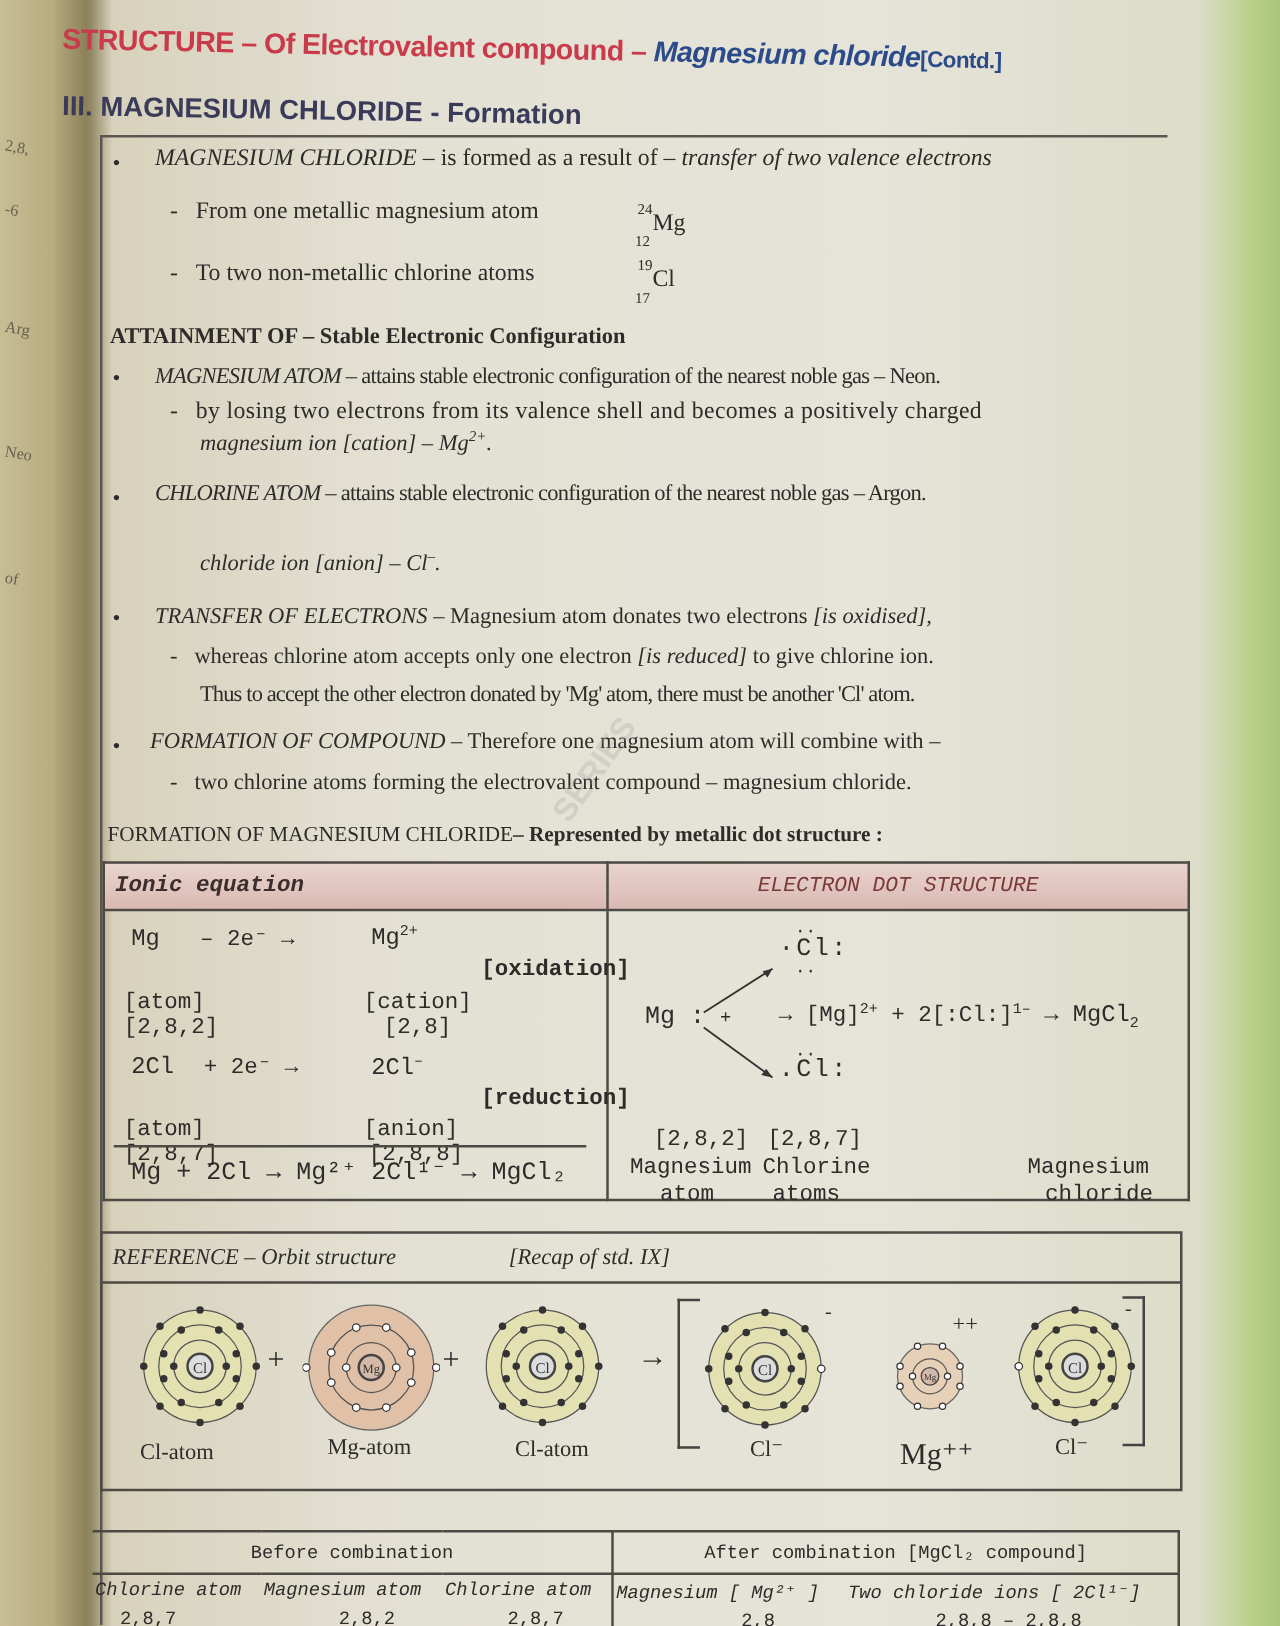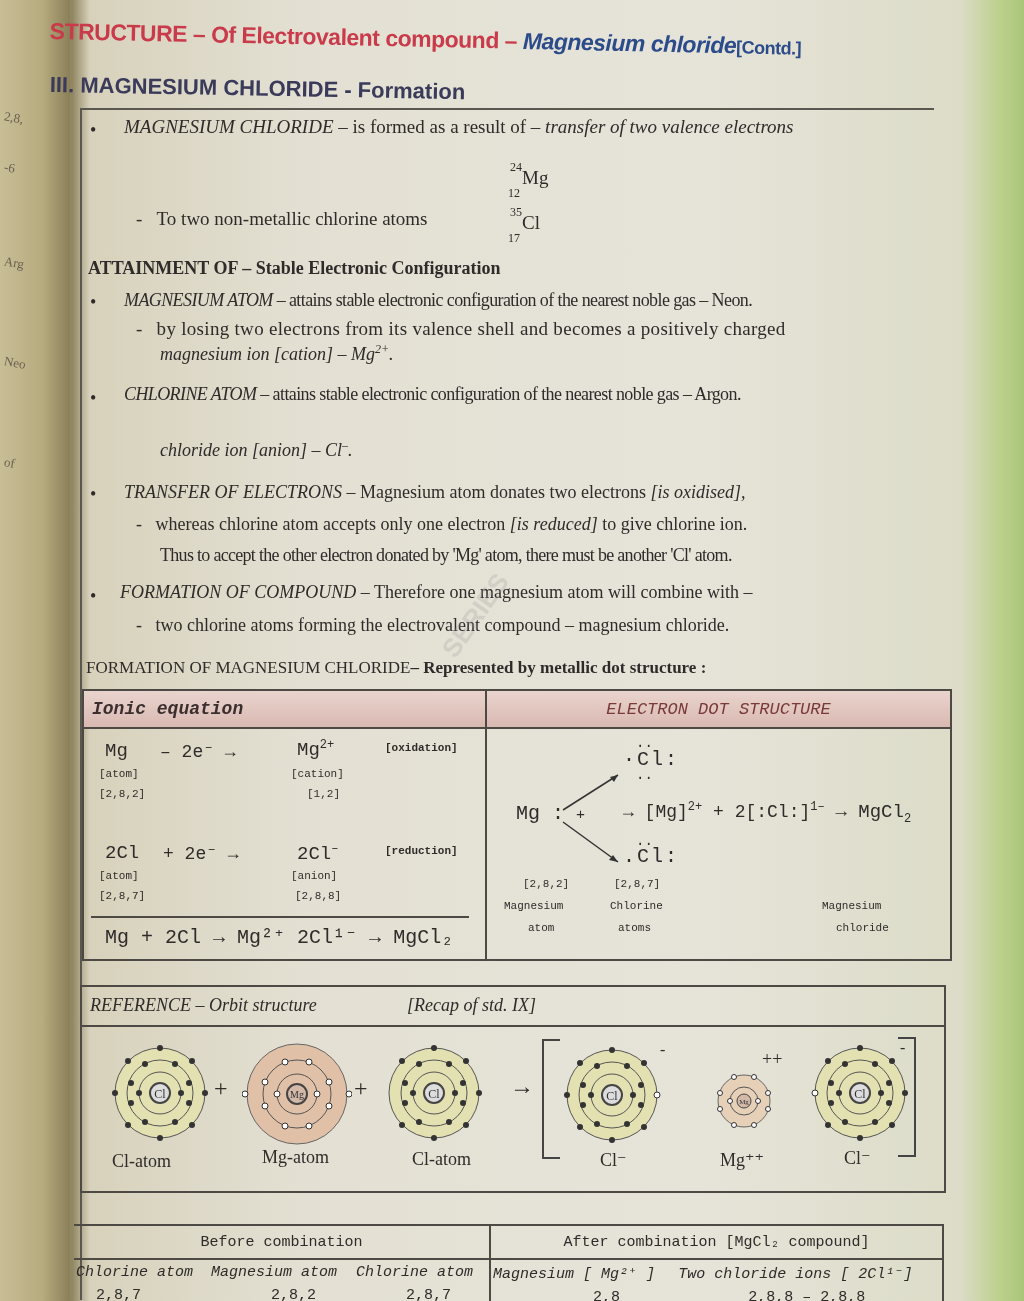--- a/index.html
+++ b/index.html
@@ -68,6 +68,9 @@
   <span class="bullet" style="left:12px;top:120px">•</span>
   <div class="txt" style="left:46px;top:116px">
     <span class="it">MAGNESIUM CHLORIDE</span><span> – is formed as a result of – </span><span class="it">transfer of two valence electrons</span>
+  </div>
+  <div class="txt" style="left:58px;top:158px">
+    <span>-&nbsp;&nbsp;&nbsp;</span><span>From one metallic magnesium atom</span>
   </div>
   <div class="txt" style="left:432px;top:160px">
     <sup>24</sup><sub style="position:relative;left:-14px;top:14px">12</sub><span style="position:relative;left:-12px;top:6px">Mg</span>

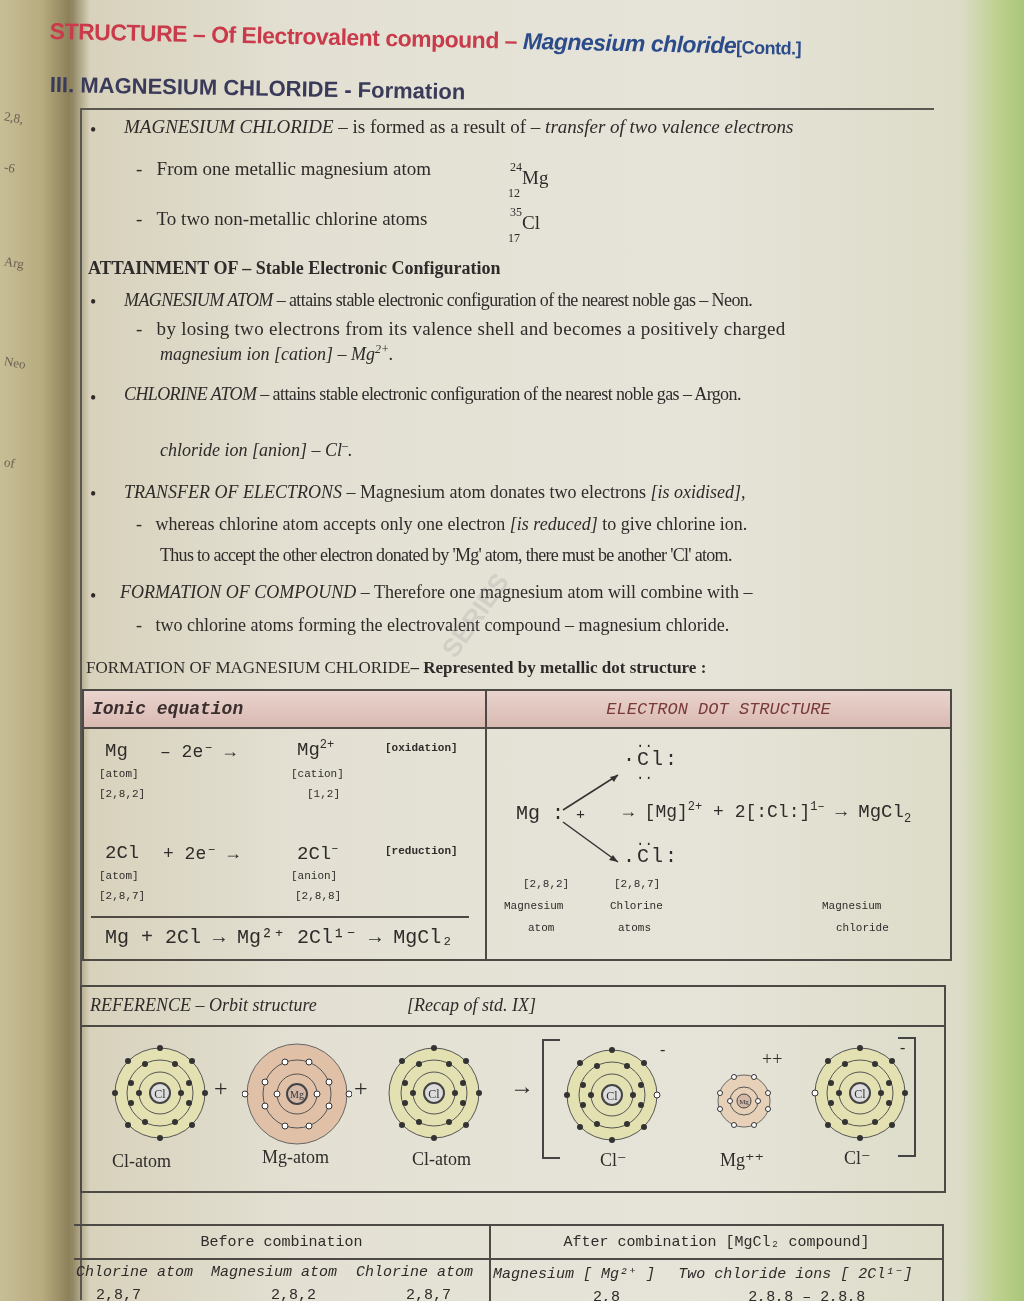--- a/index.html
+++ b/index.html
@@ -80,7 +80,7 @@
     <span>-&nbsp;&nbsp;&nbsp;</span><span>To two non-metallic chlorine atoms</span>
   </div>
   <div class="txt" style="left:432px;top:205px">
-    <sup>35</sup><sub style="position:relative;left:-14px;top:14px">17</sub><span style="position:relative;left:-12px;top:6px">Cl</span>
+    <sup>19</sup><sub style="position:relative;left:-14px;top:14px">17</sub><span style="position:relative;left:-12px;top:6px">Cl</span>
   </div>
 
   <div class="txt b" style="left:10px;top:258px;font-size:18px">ATTAINMENT OF – Stable Electronic Configuration</div>

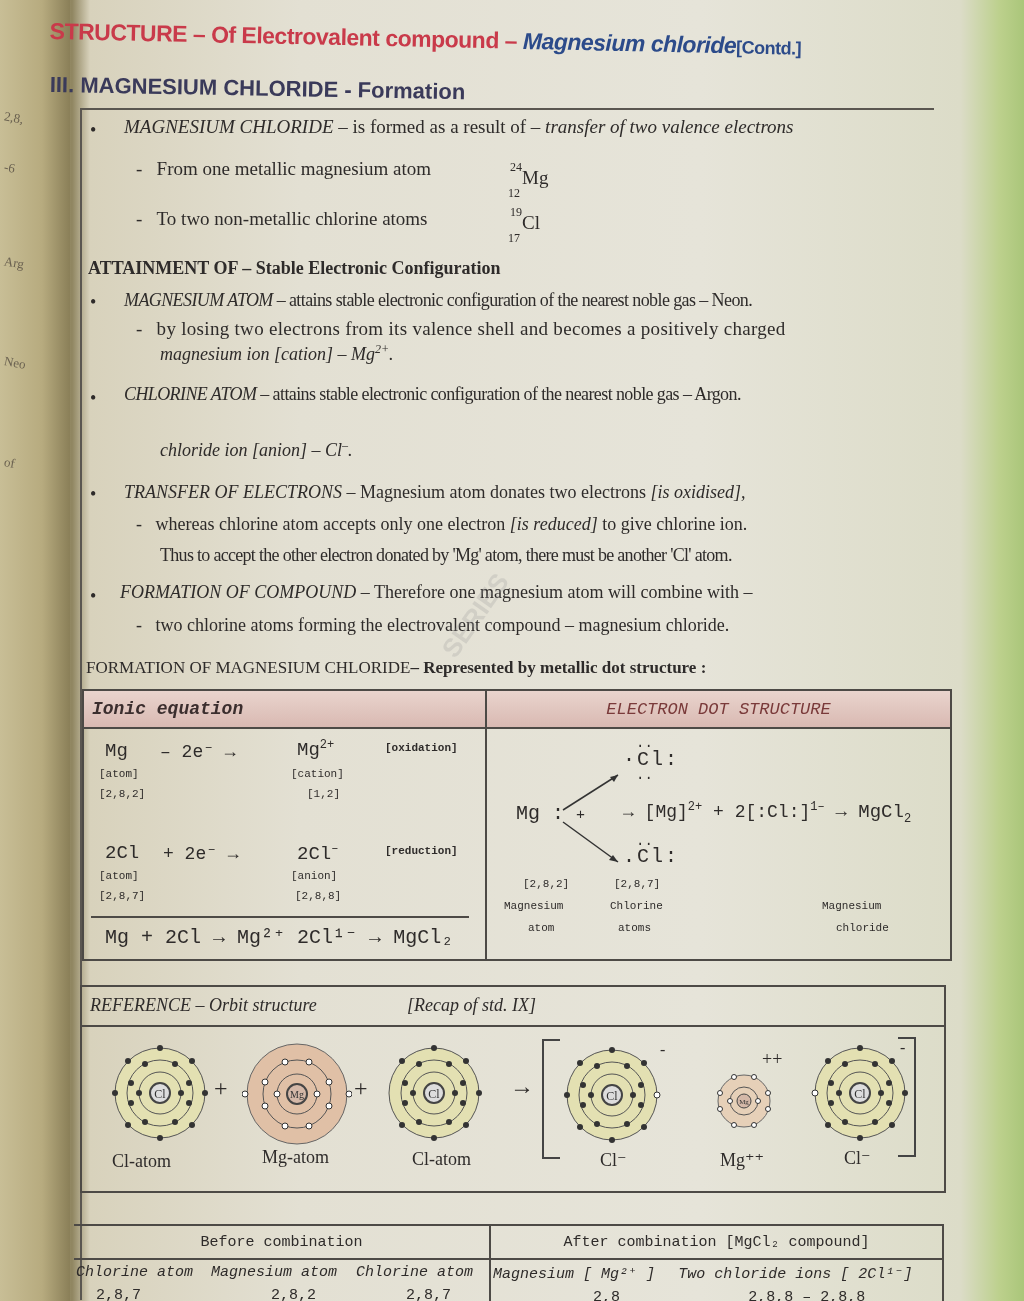--- a/index.html
+++ b/index.html
@@ -42,7 +42,7 @@
   .hdr { background: linear-gradient(180deg,#e9d4cd,#d9b9b2); height:34px; font-style:italic; font-weight:bold; }
   .cell-rel { position:relative; }
   .abs { position:absolute; white-space:nowrap; }
-  .small { font-size:11px; }
+  .small { font-size:18px;margin-top:24px; }
   svg { display:block; }
 </style>
 </head>

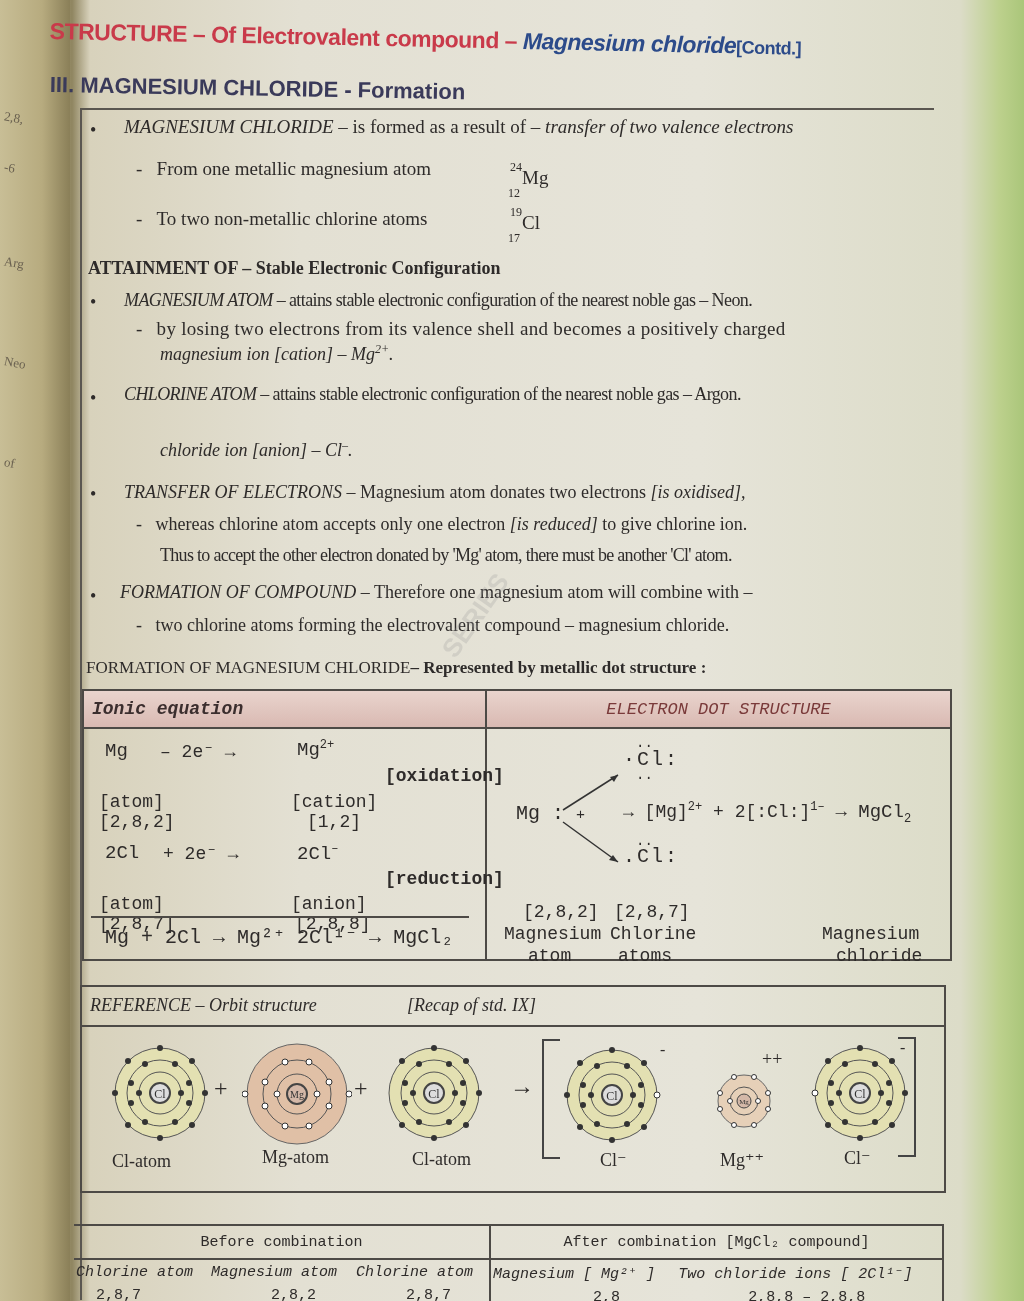--- a/index.html
+++ b/index.html
@@ -142,7 +142,7 @@
           <span class="abs small" style="left:14px;top:38px">[atom]</span>
           <span class="abs small" style="left:14px;top:58px">[2,8,2]</span>
           <span class="abs small" style="left:206px;top:38px">[cation]</span>
-          <span class="abs small" style="left:222px;top:58px">[1,2]</span>
+          <span class="abs small" style="left:222px;top:58px">[2,8]</span>
 
           <span class="abs" style="left:20px;top:112px;font-size:19px">2Cl</span>
           <span class="abs" style="left:78px;top:112px">+ 2e⁻ →</span>

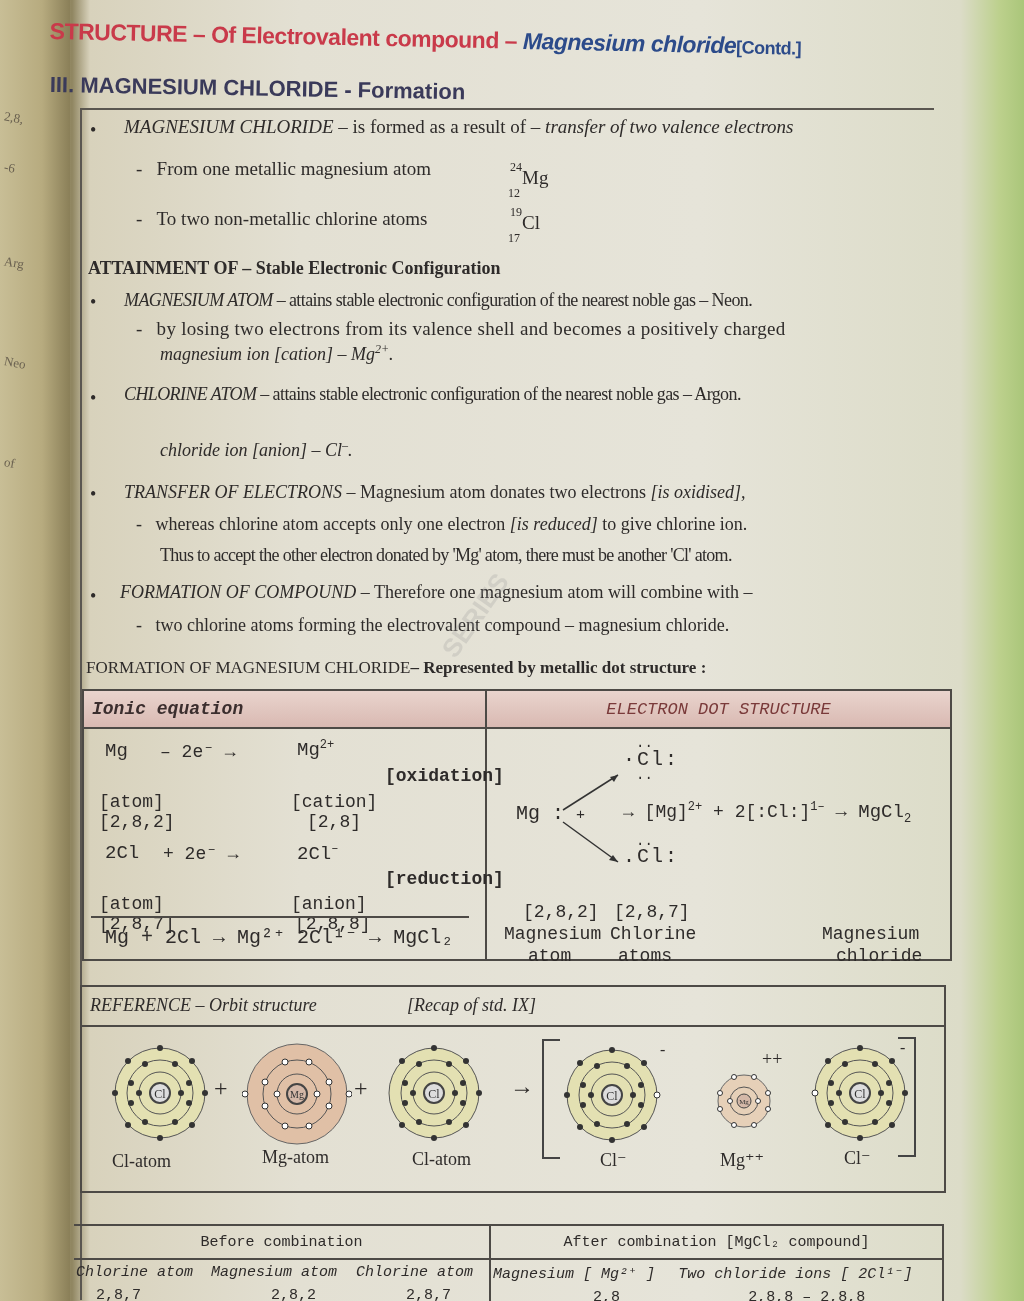--- a/index.html
+++ b/index.html
@@ -360,7 +360,7 @@
       <div class="abs" style="left:816px;top:10px;width:16px;height:116px;border:2px solid #444;border-left:none"></div>
 
       <span class="abs" style="left:518px;top:122px;font-size:18px">Cl⁻</span>
-      <span class="abs" style="left:638px;top:122px;font-size:18px">Mg⁺⁺</span>
+      <span class="abs" style="left:638px;top:122px;font-size:24px">Mg⁺⁺</span>
       <span class="abs" style="left:762px;top:120px;font-size:18px">Cl⁻</span>
     </div>
   </div>

